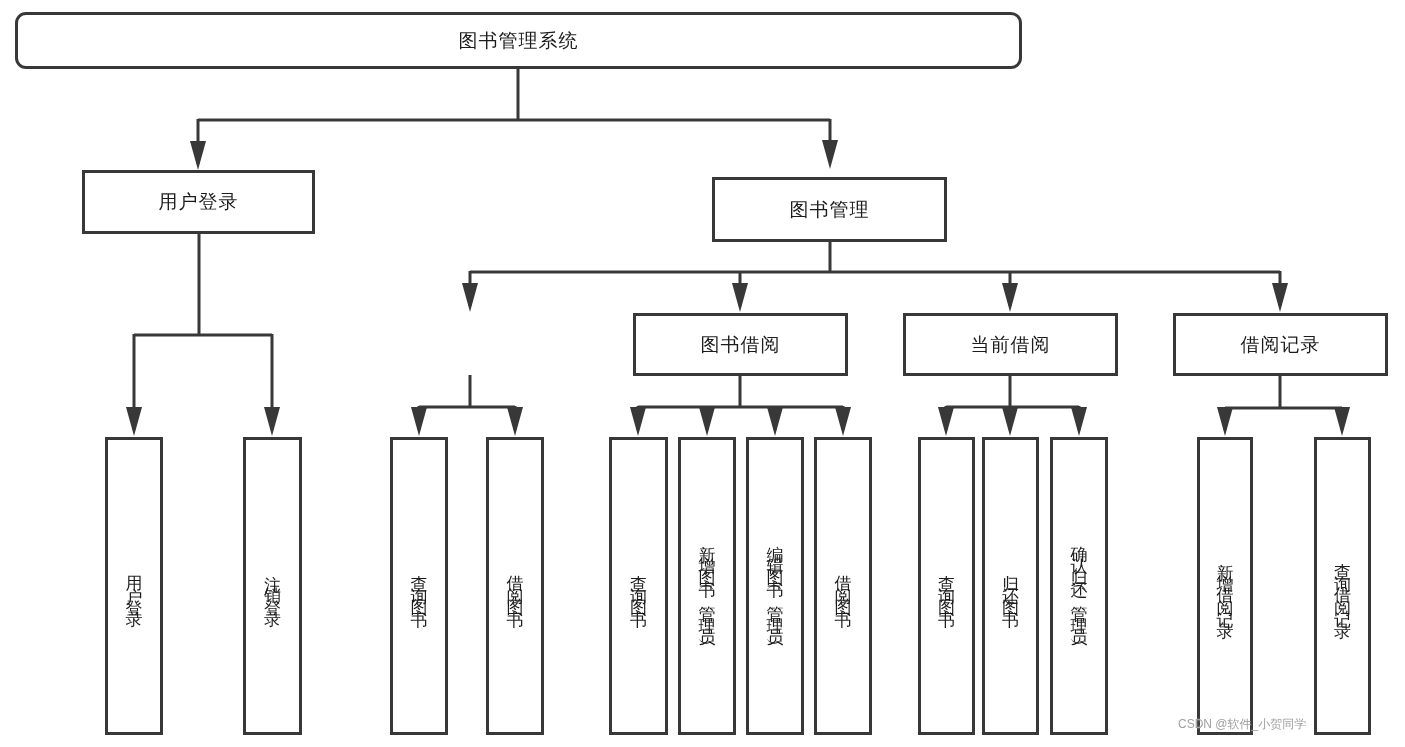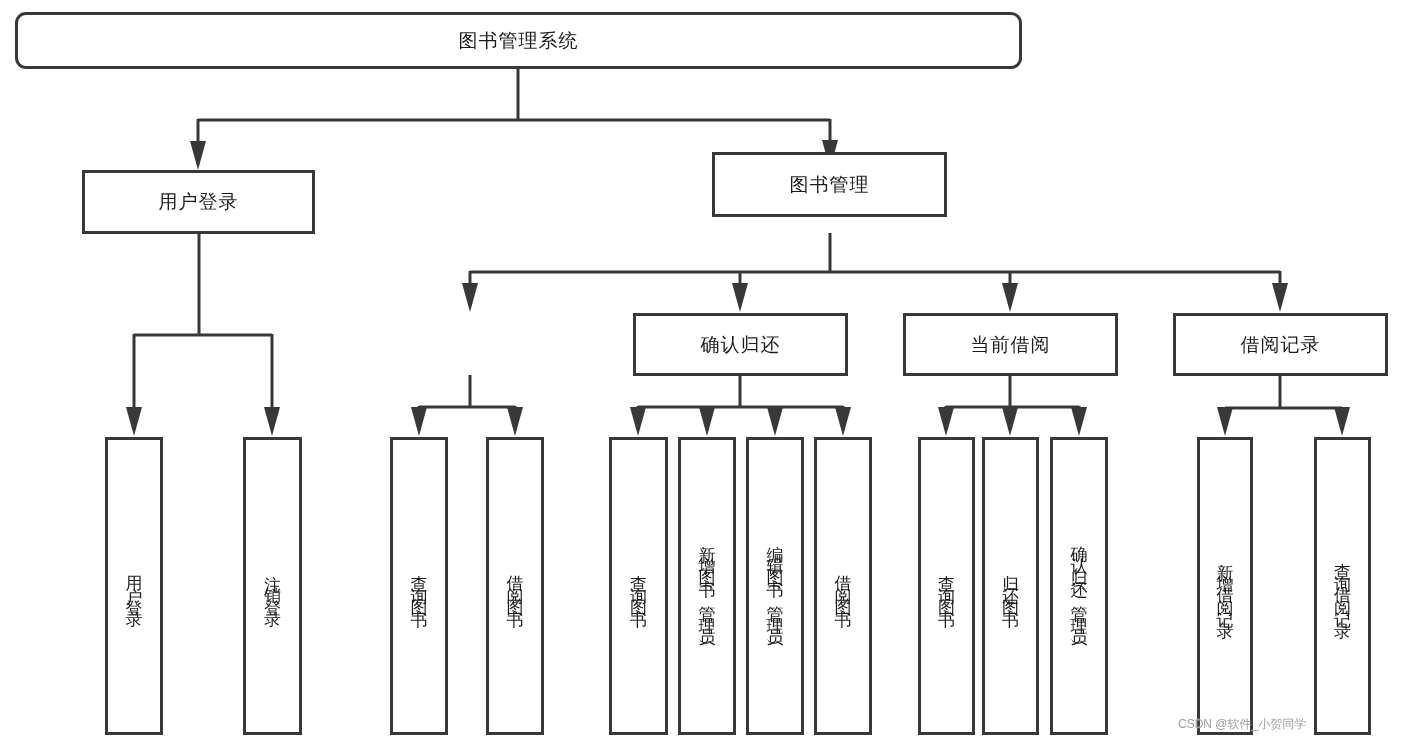--- a/index.html
+++ b/index.html
@@ -104,7 +104,7 @@
   <div class="box" style="left:82px;top:170px;width:233px;height:64px;">
     <span class="hlabel">用户登录</span>
   </div>
-  <div class="box" style="left:712px;top:152px;width:235px;height:65px;">
+  <div class="box" style="left:712px;top:177px;width:235px;height:65px;">
     <span class="hlabel">图书管理</span>
   </div>
 

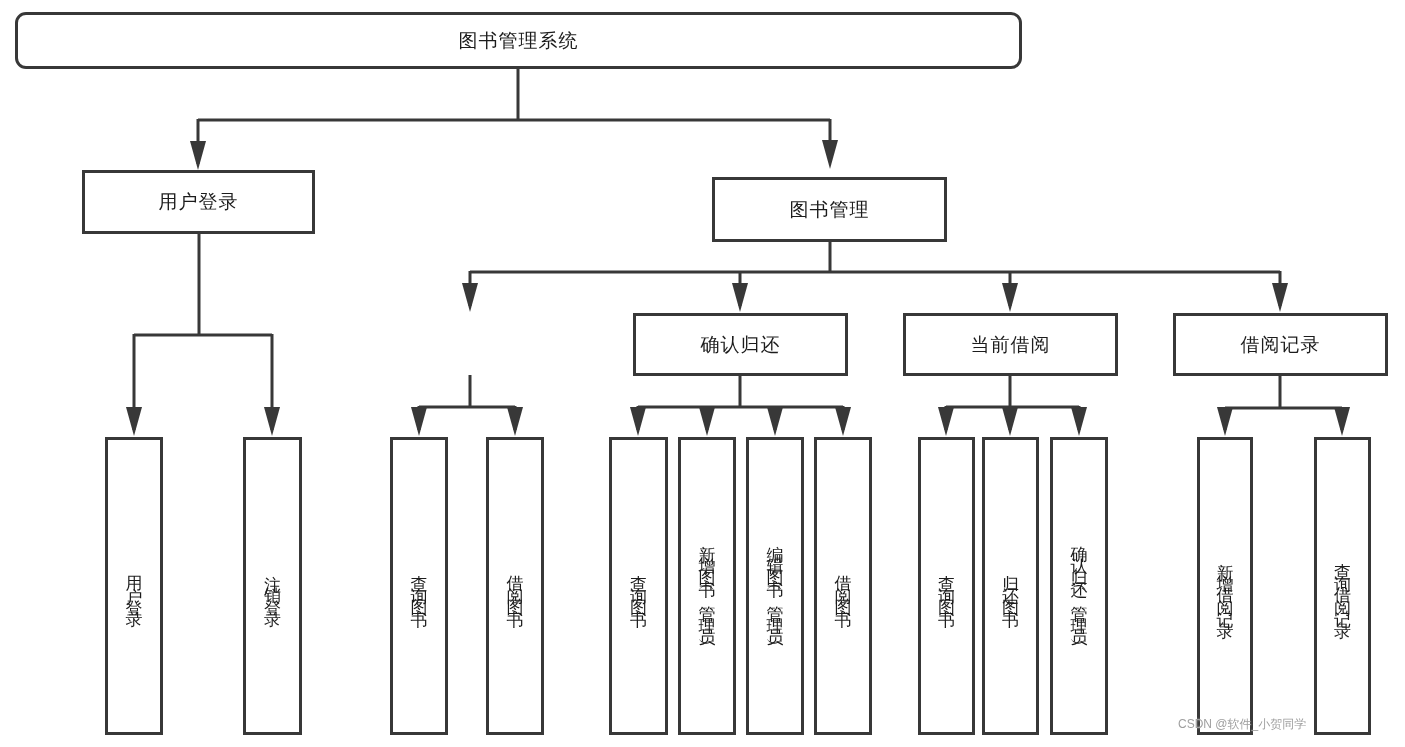--- a/index.html
+++ b/index.html
@@ -109,7 +109,7 @@
   </div>
 
   <div class="box" style="left:633px;top:313px;width:215px;height:63px;">
-    <span class="hlabel">确认归还</span>
+    <span class="hlabel">图书借阅</span>
   </div>
   <div class="box" style="left:903px;top:313px;width:215px;height:63px;">
     <span class="hlabel">当前借阅</span>

